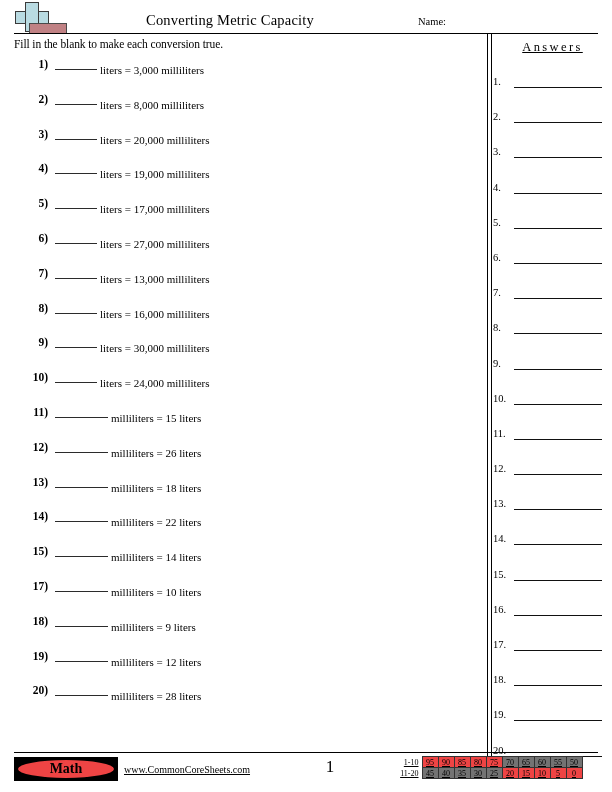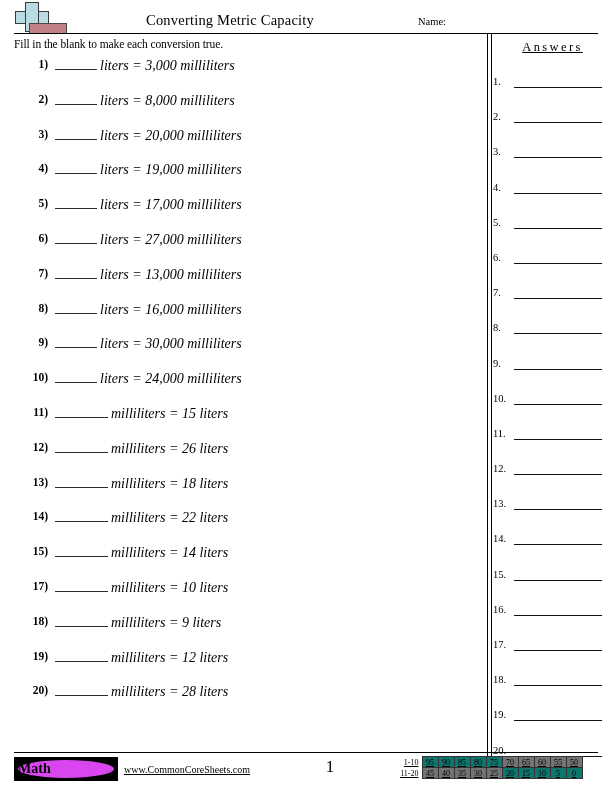--- a/index.html
+++ b/index.html
@@ -68,7 +68,7 @@
     position:absolute; top:13px; height:0; border-top:1.3px solid #2b2b2b;
   }
   .prob-text {
-    position:absolute; top:2px; font-size:14px; white-space:nowrap;font-style:italic;
+    position:absolute; top:8px; font-size:11px; white-space:nowrap;
   }
   .g1 .prob-blank { left:55px; width:42px; }
   .g1 .prob-text  { left:100px; }

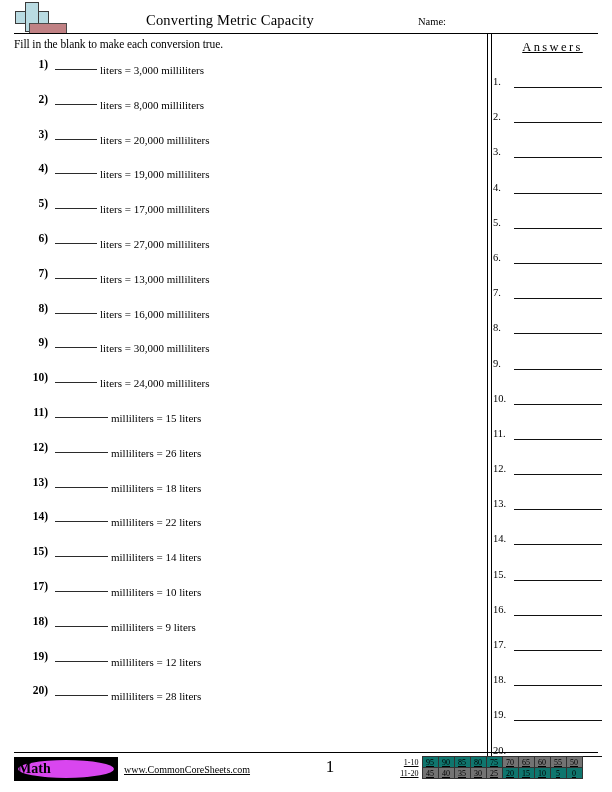--- a/index.html
+++ b/index.html
@@ -103,8 +103,8 @@
   }
   .math-badge-inner {
     position:absolute; left:4px; top:3px; width:96px; height:18px;
-    background:#d946ef; border-radius:50%;
-    font-size:14px; font-weight:bold; text-align:left; line-height:18px;
+    background:#ef4444; border-radius:50%;
+    font-size:14px; font-weight:bold; text-align:center; line-height:18px;
   }
   .site {
     position:absolute; left:124px; top:764px;

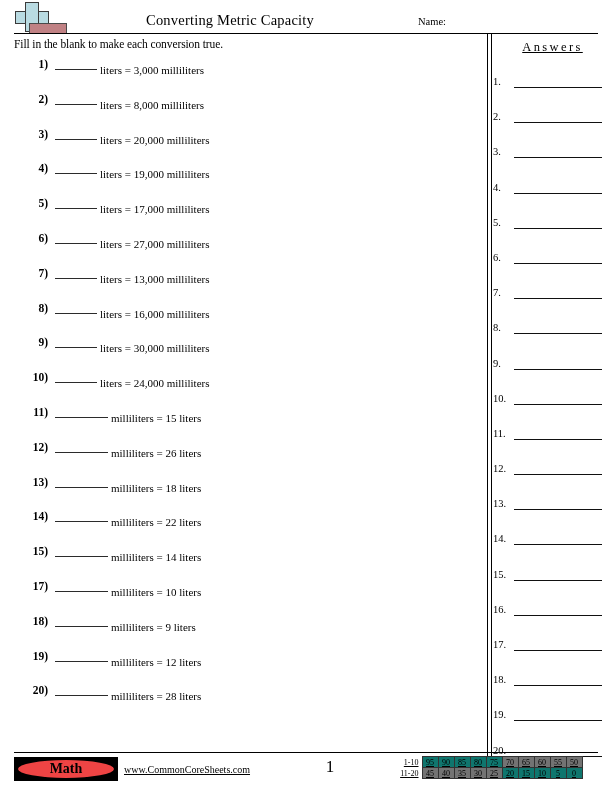--- a/index.html
+++ b/index.html
@@ -130,7 +130,7 @@
     padding-right:3px; font-size:8px;
   }
   .score td.hi { background:#737373; }
-  .score td.lo { background:#0f766e;margin-left:11px; }
+  .score td.lo { background:#ef4444;margin-left:11px; }
 </style>
 </head>
 <body>

